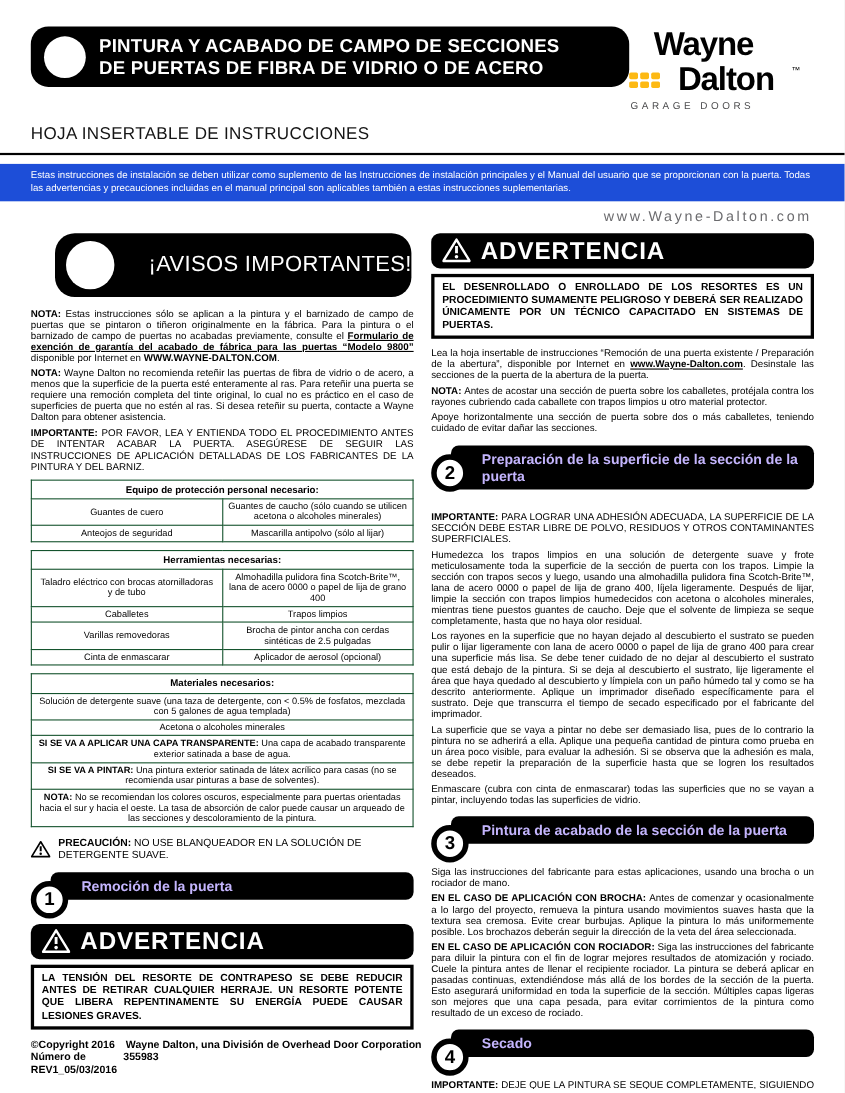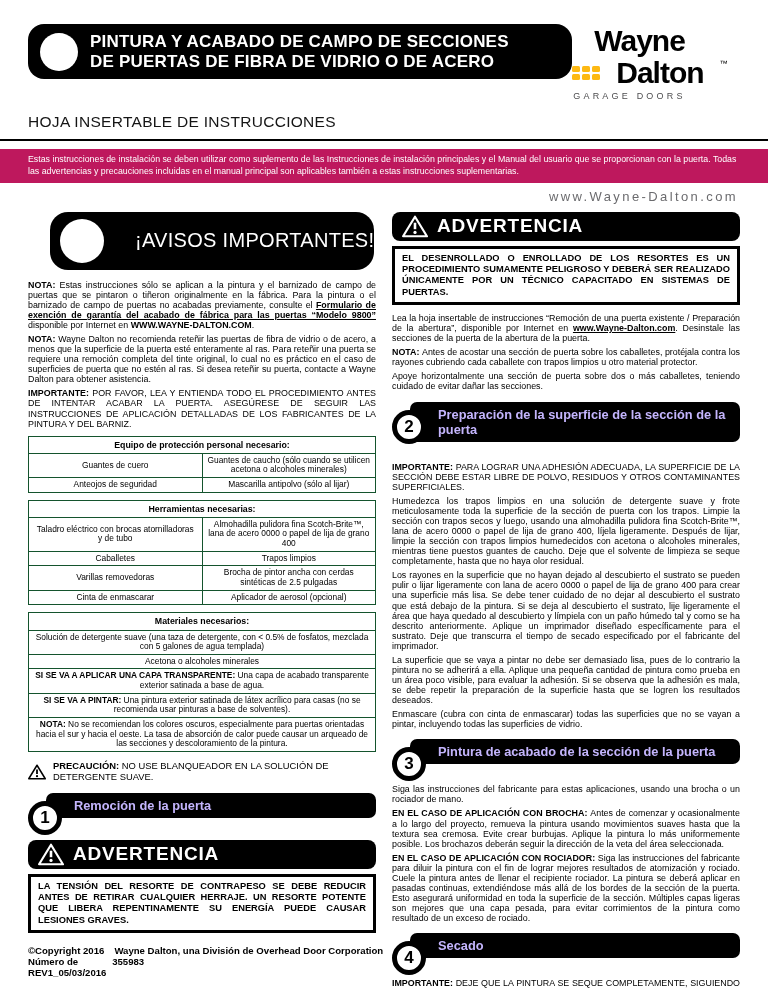--- a/index.html
+++ b/index.html
@@ -22,7 +22,7 @@
   .brand-tag{font-size:9px;letter-spacing:3.2px;color:#4d4d4f;margin-top:4px;margin-left:1px;}
   .subtitle{font-size:15.5px;margin-top:12px;color:#151515;letter-spacing:.3px;}
   
-  .notice-bar{background:#be185d;color:#fff;font-size:8.8px;line-height:1.35;padding:5px 28px;margin-top:8px;}
+  .notice-bar{background:#1d4ed8;color:#fff;font-size:8.8px;line-height:1.35;padding:5px 28px;margin-top:8px;}
   .website{text-align:right;font-size:13px;letter-spacing:2.4px;color:#6b6b6e;padding:6px 30px 2px;}
   
   .cols{display:flex;gap:16px;padding:2px 28px 0;height:782px;overflow:hidden;}

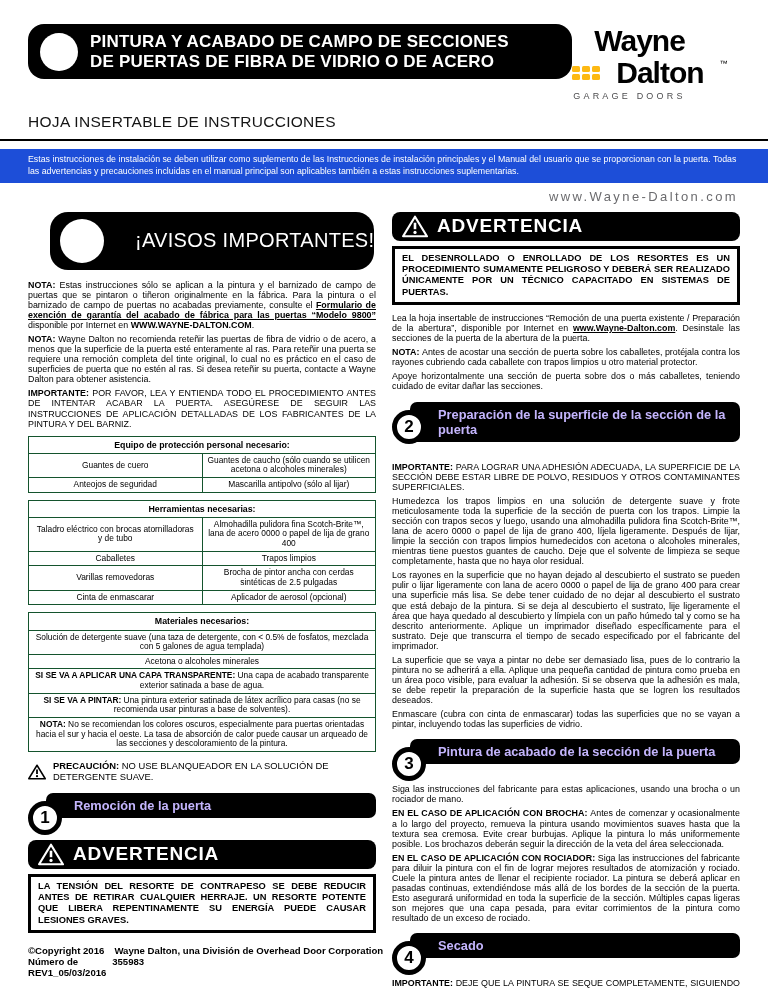--- a/index.html
+++ b/index.html
@@ -52,7 +52,7 @@
   
   .warn{margin:6px 0 8px;}
   .warn-bar{background:#000;border-radius:8px;color:#fff;display:flex;align-items:center;gap:9px;padding:3px 10px;}
-  .warn-title{font-size:19px;font-weight:bold;letter-spacing:.8px;}
+  .warn-title{font-size:22px;font-weight:bold;letter-spacing:.8px;}
   .warn-box{border:3px solid #000;margin-top:5px;padding:4px 7px;font-weight:bold;
             font-size:9.3px;line-height:1.22;text-align:justify;}
   

